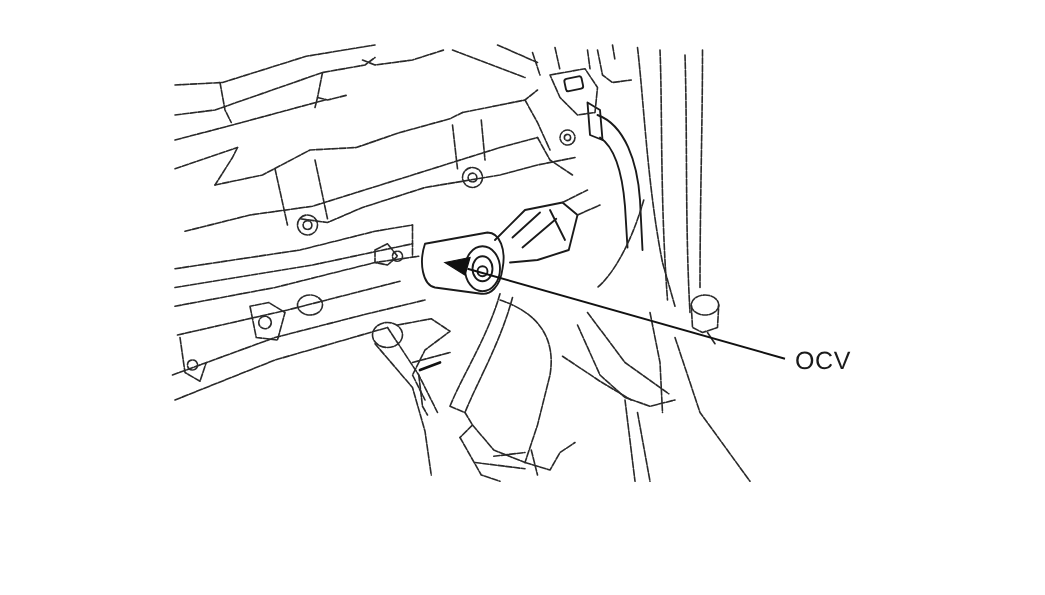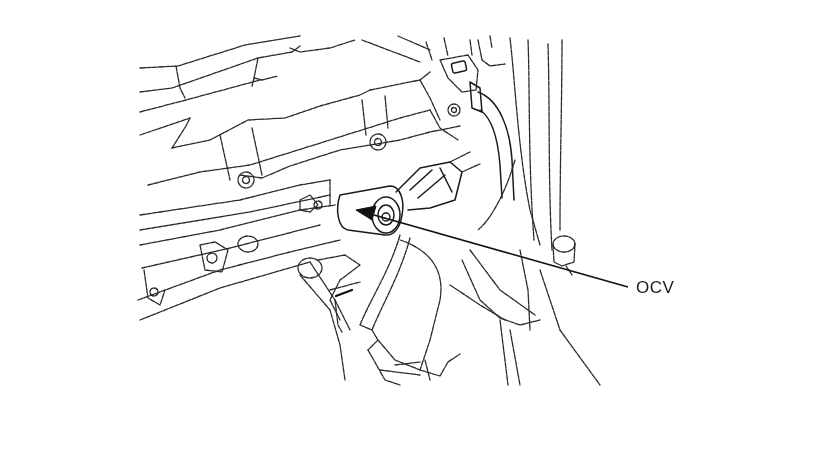--- a/index.html
+++ b/index.html
@@ -8,7 +8,7 @@
     .label {
       position: absolute;
       font-family: "Liberation Sans", sans-serif;
-      font-size: 17px;
+      font-size: 20px;
       color: #1a1a1a;
       letter-spacing: 0.5px;
     }

